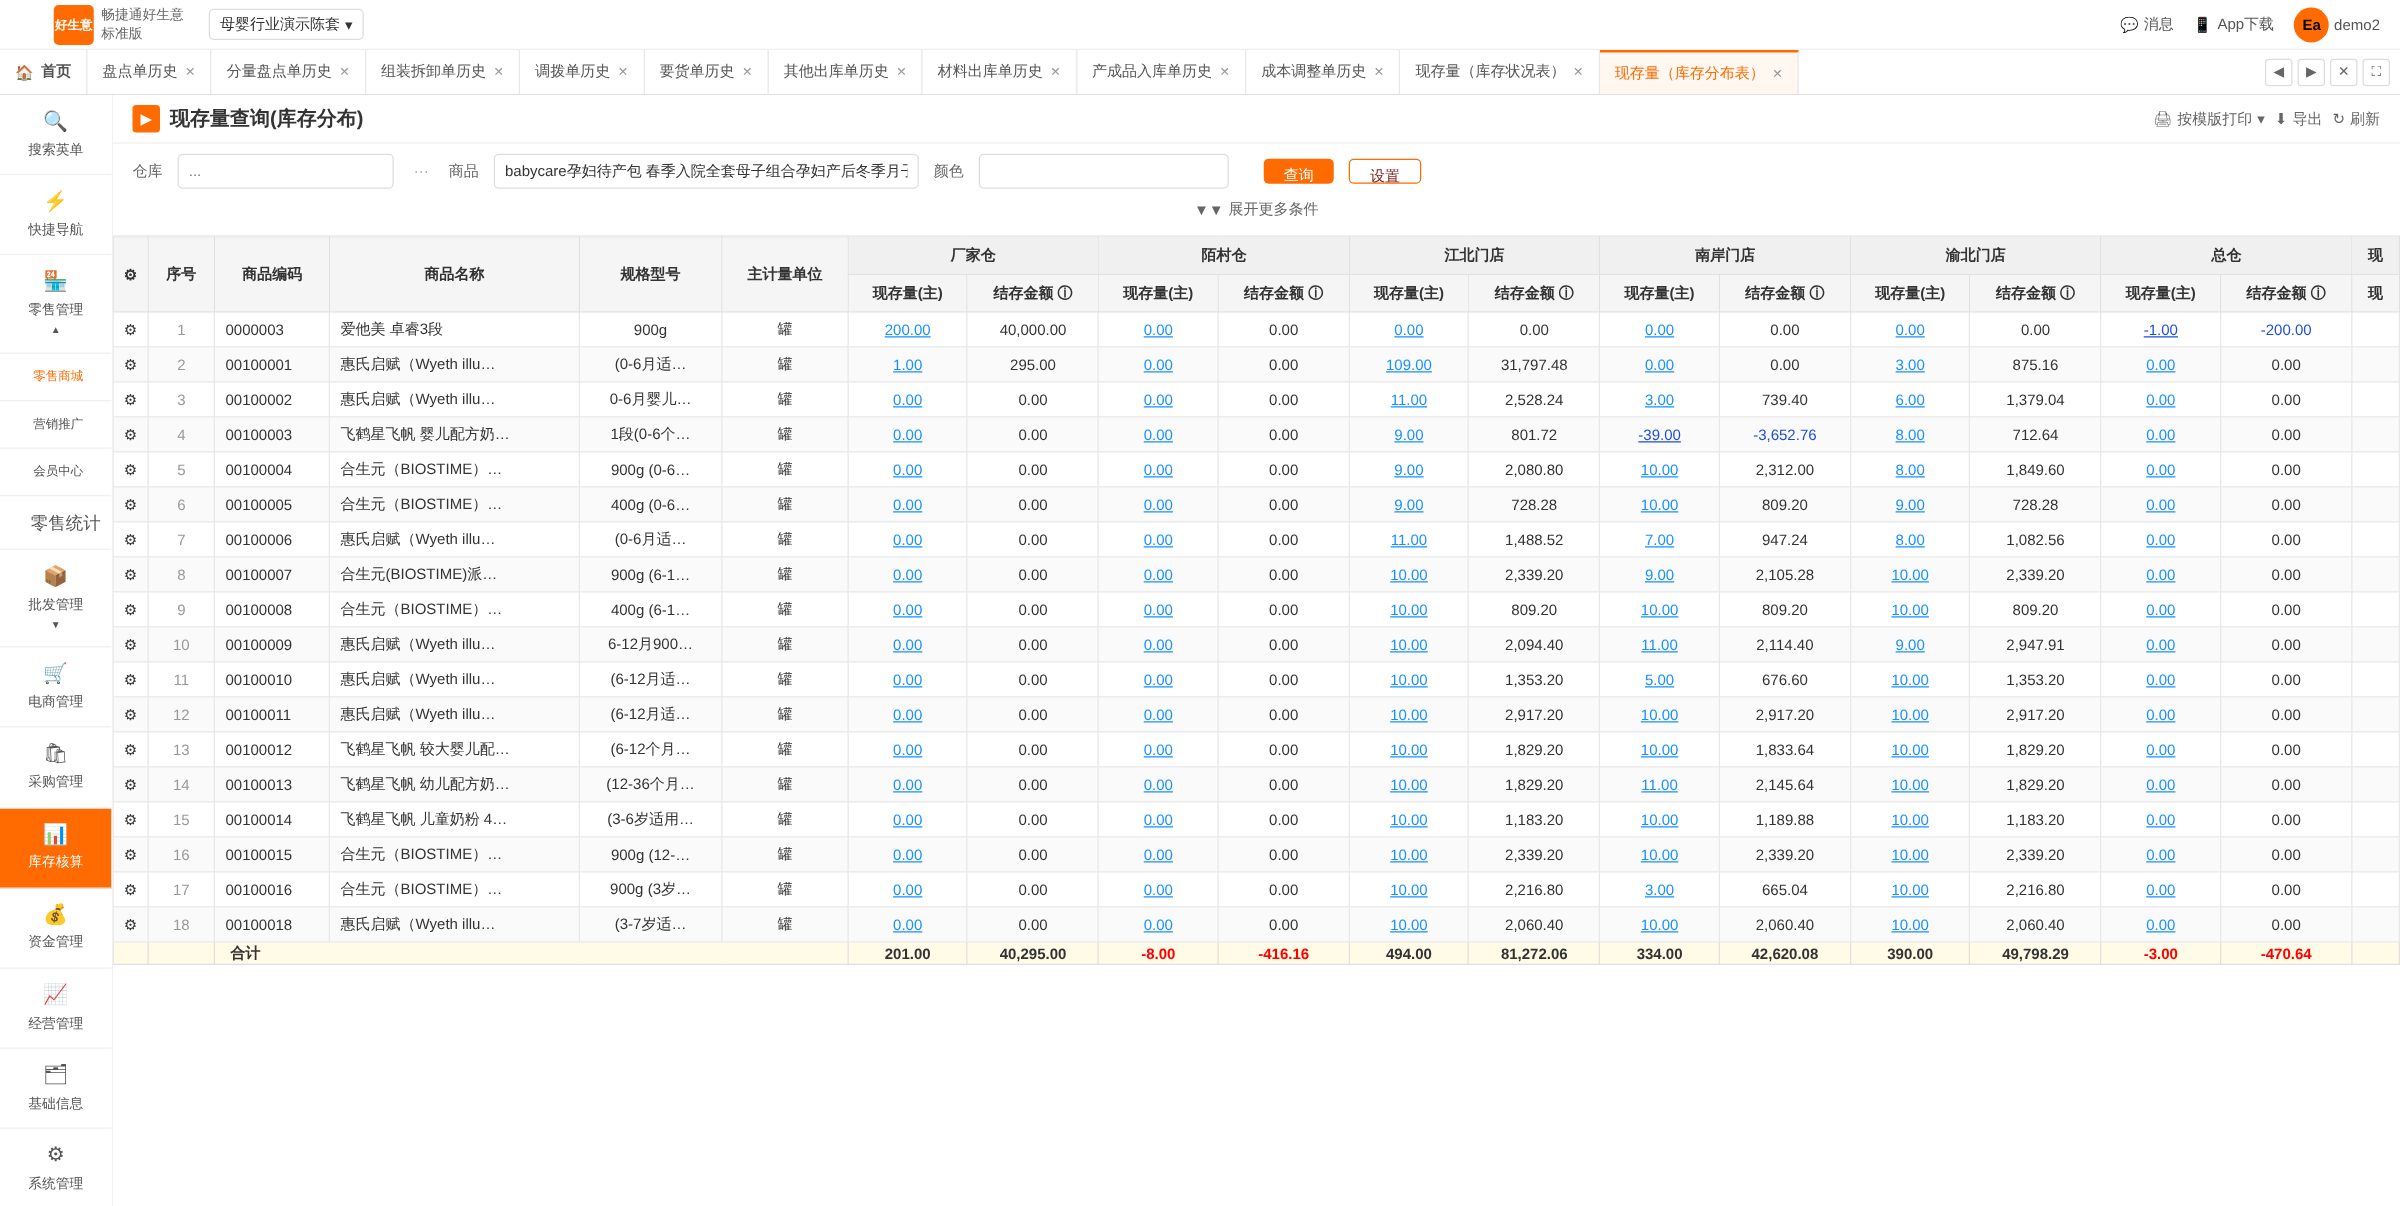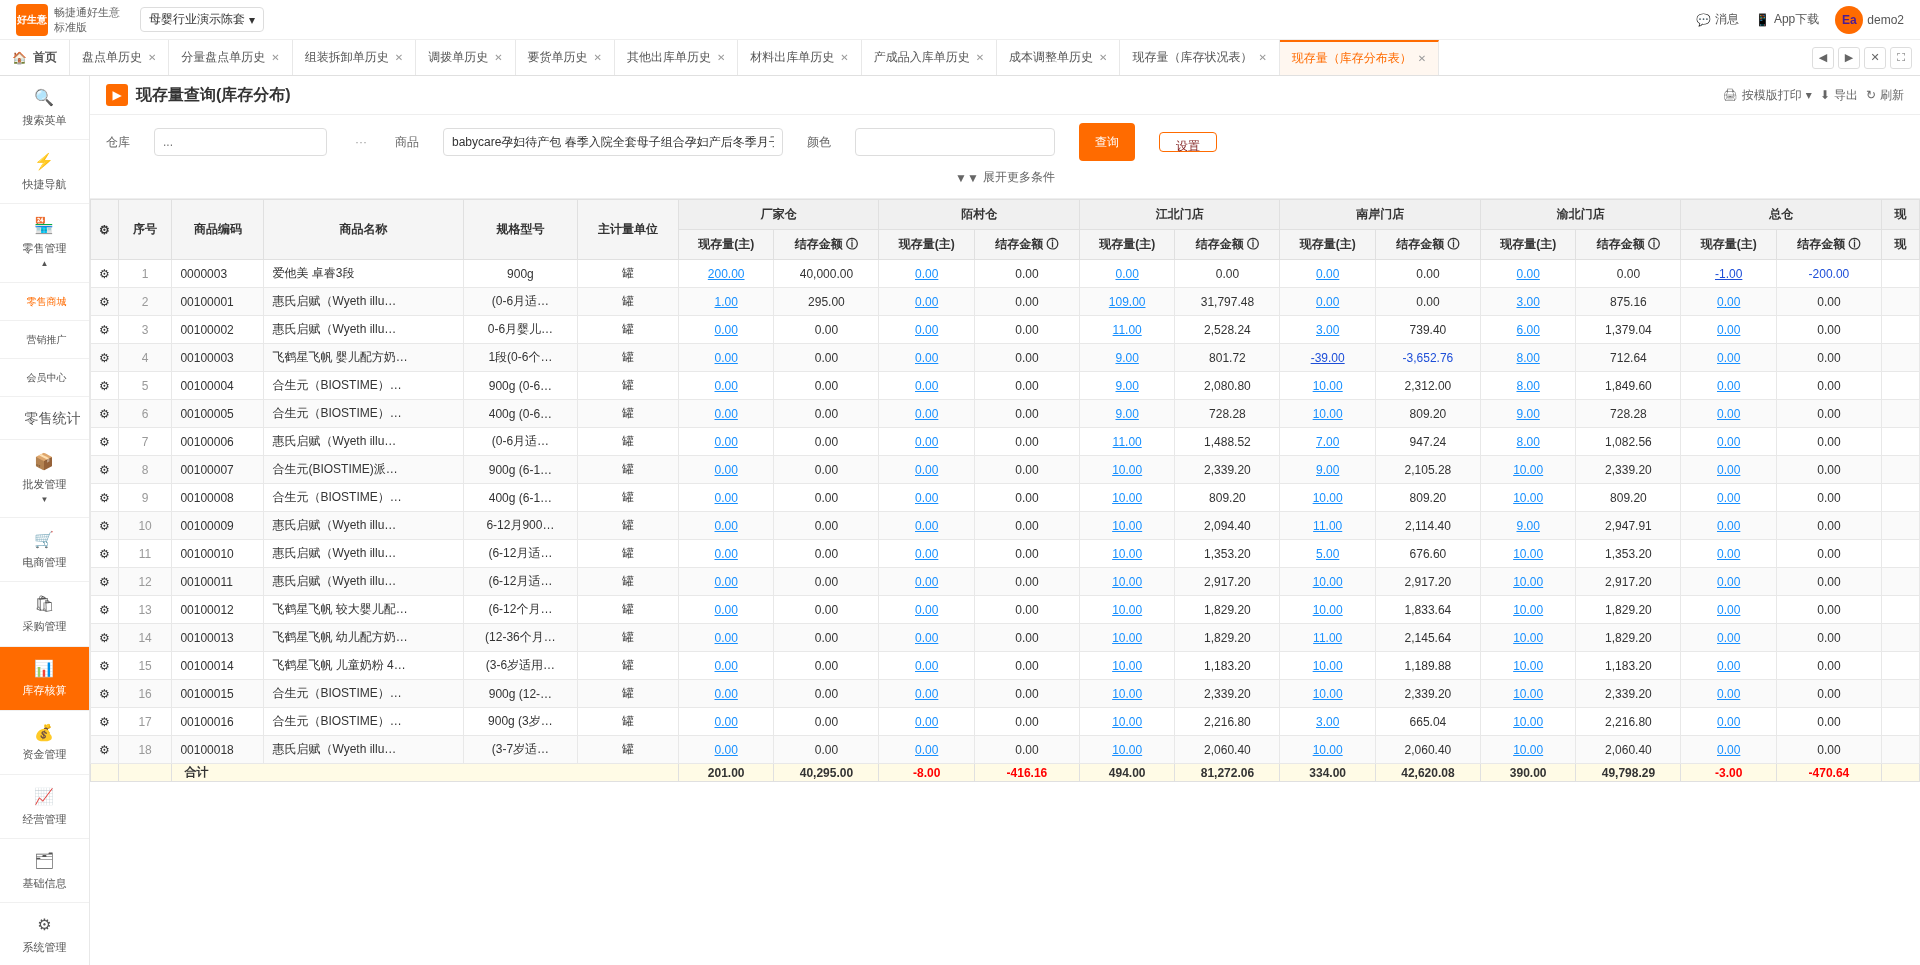--- a/index.html
+++ b/index.html
@@ -9,7 +9,7 @@
     .topbar { height: 40px; background: #fff; display: flex; align-items: center; padding: 0 16px; border-bottom: 1px solid #eee; justify-content: space-between; }
     .topbar-left { display: flex; align-items: center; gap: 8px; }
     .topbar-logo { display: flex; align-items: center; gap: 6px; }
-    .logo-icon { width: 32px; height: 32px; background: #ff6b00; border-radius: 4px; display: flex; align-items: center; justify-content: center; color: #fff; font-size: 10px; font-weight: bold; }
+    .logo-icon { width: 32px; height: 32px; background: #ff6b00; border-radius: 4px; display: flex; align-items: center; justify-content: center; color: #fff; font-size: 10px; font-weight: bold; margin-left: 27px; }
     .logo-text { font-size: 11px; color: #666; line-height: 1.3; }
     .industry-selector { display: flex; align-items: center; gap: 4px; border: 1px solid #ddd; border-radius: 4px; padding: 3px 8px; cursor: pointer; background: #fff; margin-left: 12px; }
     .topbar-right { display: flex; align-items: center; gap: 16px; }

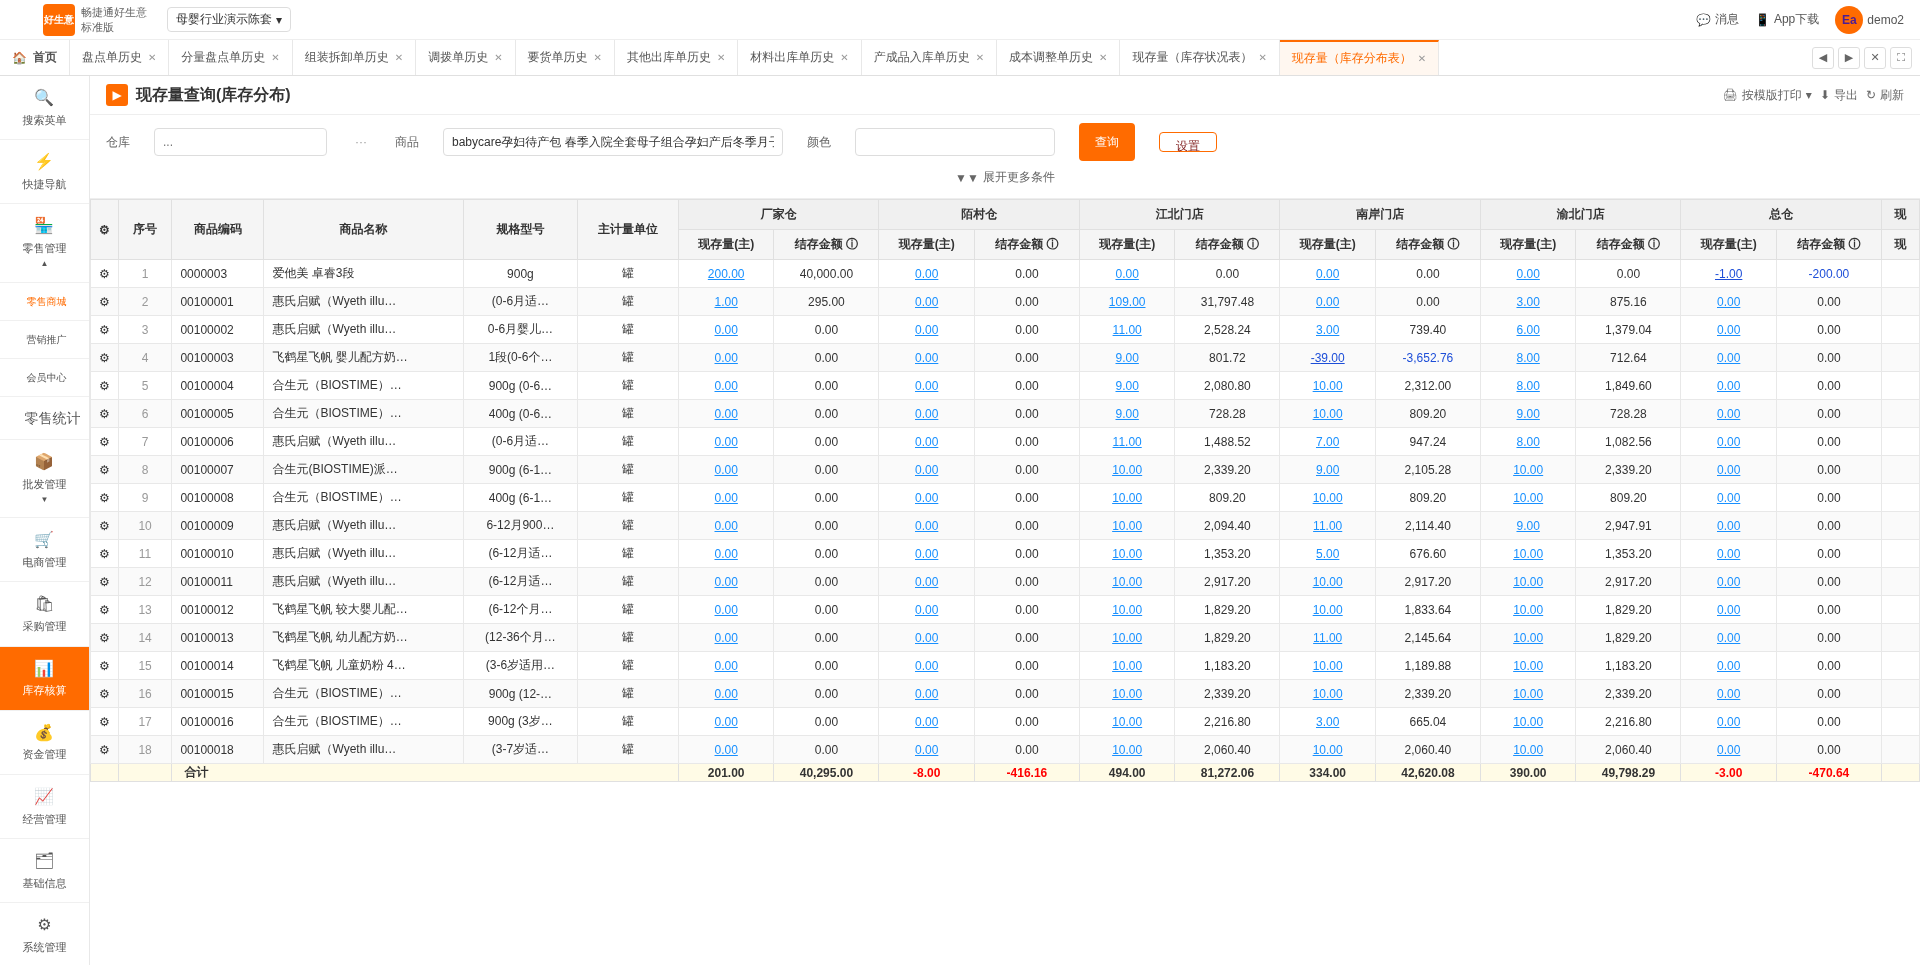--- a/index.html
+++ b/index.html
@@ -81,7 +81,7 @@
     ::-webkit-scrollbar-track { background: #f1f1f1; }
     ::-webkit-scrollbar-thumb { background: #ccc; border-radius: 3px; }
 
-    .avatar { width: 28px; height: 28px; border-radius: 50%; background: #ff6b00; display: flex; align-items: center; justify-content: center; color: #4c1d95; font-size: 12px; font-weight: bold; }
+    .avatar { width: 28px; height: 28px; border-radius: 50%; background: #ff6b00; display: flex; align-items: center; justify-content: center; color: #000000; font-size: 12px; font-weight: bold; }
   </style>
 </head>
 <body>

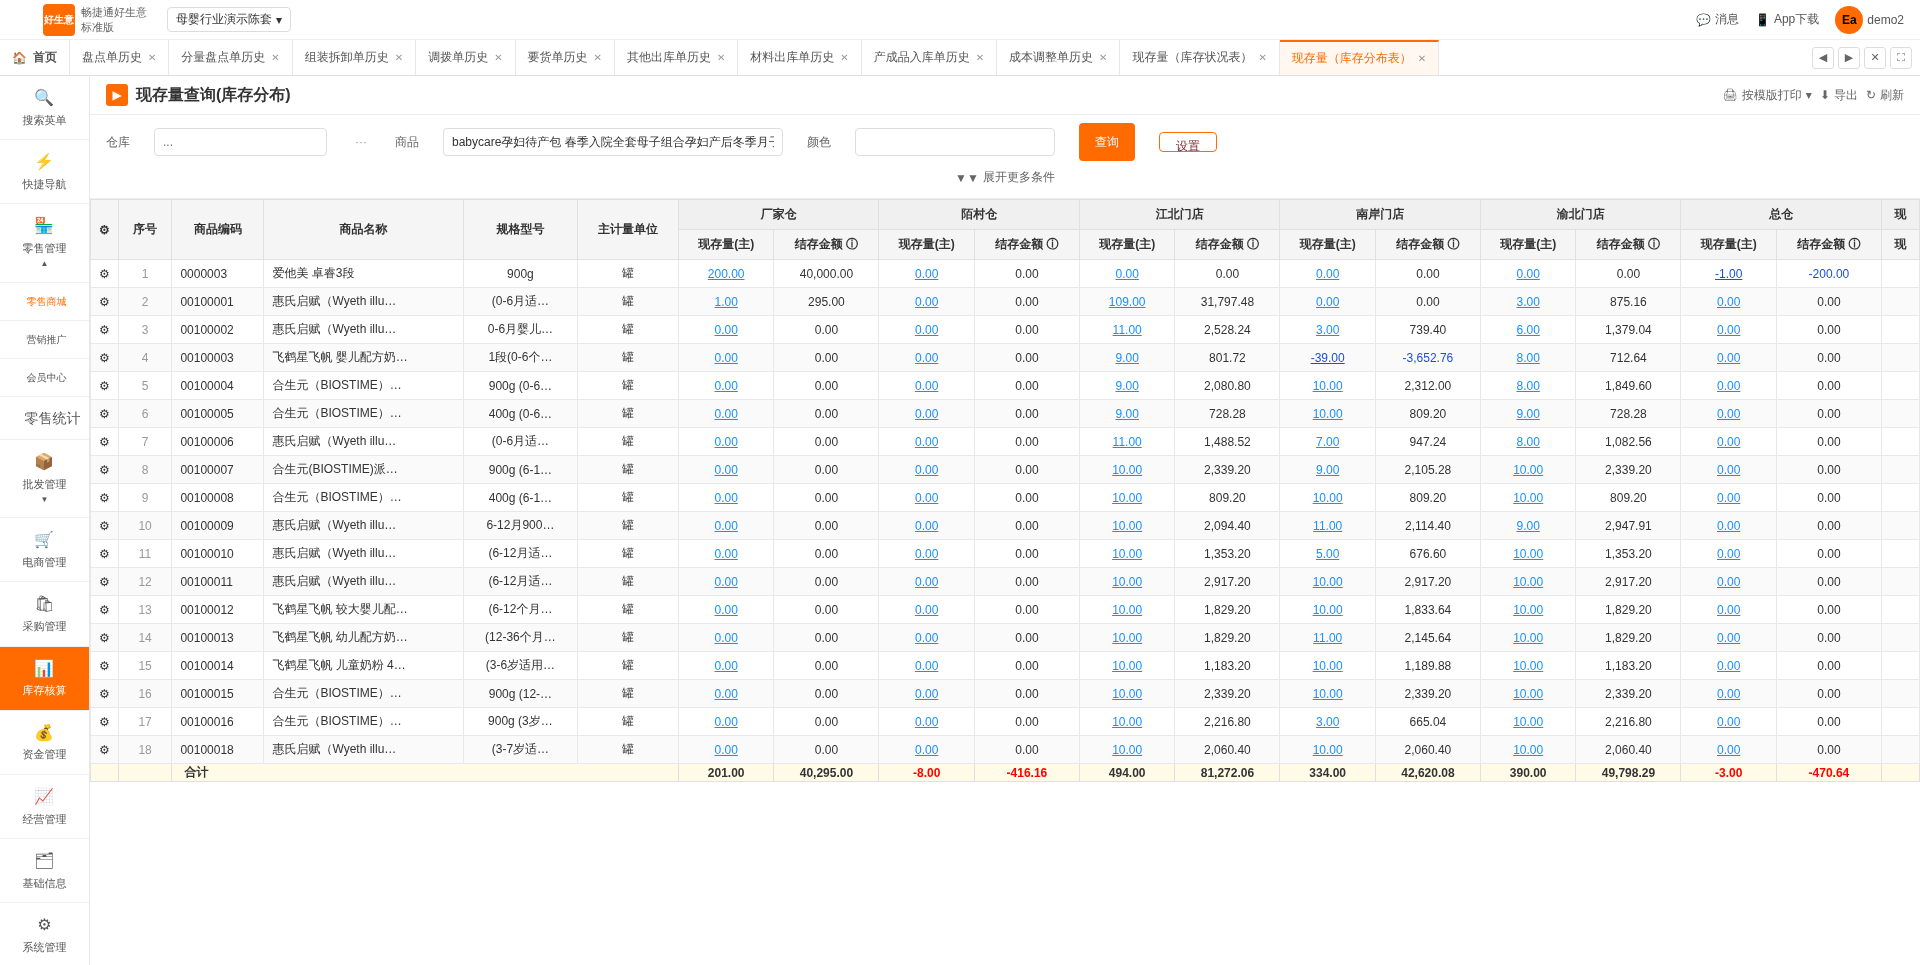--- a/index.html
+++ b/index.html
@@ -47,7 +47,7 @@
 
     
     .filter-bar { background: #fff; padding: 8px 16px; border-bottom: 1px solid #eee; }
-    .filter-row { display: flex; align-items: center; gap: 24px; flex-wrap: wrap; }
+    .filter-row { display: flex; align-items: center; gap: 12px; flex-wrap: wrap; }
     .filter-label { color: #666; font-size: 12px; white-space: nowrap; }
     .filter-input { border: 1px solid #ddd; border-radius: 4px; padding: 4px 8px; font-size: 12px; color: #333; min-width: 80px; height: 28px; }
     .filter-input-wide { min-width: 340px; }

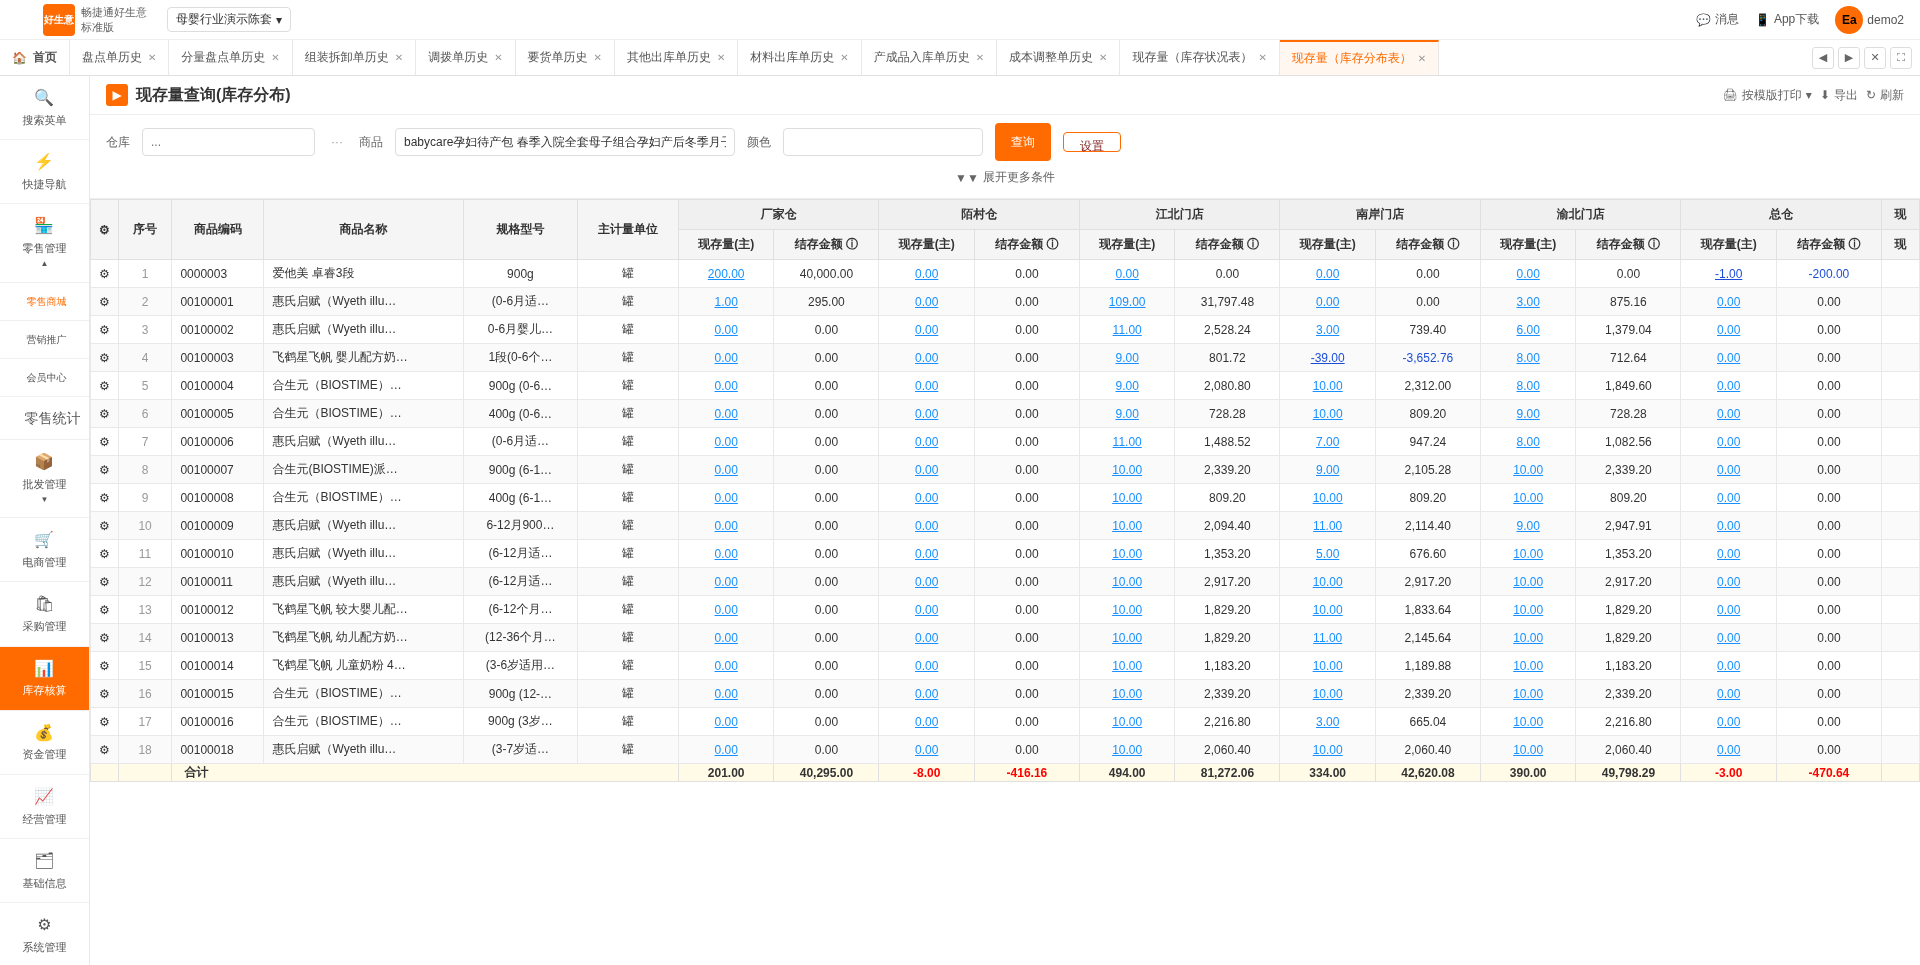--- a/index.html
+++ b/index.html
@@ -54,7 +54,7 @@
     .filter-input-color { min-width: 200px; }
     .filter-dots { color: #999; margin: 0 4px; }
     .expand-btn { display: flex; align-items: center; gap: 4px; color: #666; cursor: pointer; font-size: 12px; padding: 4px 8px; }
-    .search-btn { background: #ff6b00; color: #fff; border: none; border-radius: 4px; padding: 5px 16px; cursor: pointer; font-size: 12px; height: 38px; }
+    .search-btn { background: #ff6b00; color: #fff; border: none; border-radius: 4px; padding: 5px 16px; cursor: pointer; font-size: 12px; height: 20px; margin-left: 16px; }
     .setting-btn { background: #fff; color: #7f1d1d; border: 1px solid #ff6b00; border-radius: 4px; padding: 5px 16px; cursor: pointer; font-size: 12px; height: 20px; }
     .filter-row-second { display: flex; justify-content: center; margin-top: 4px; }
 

